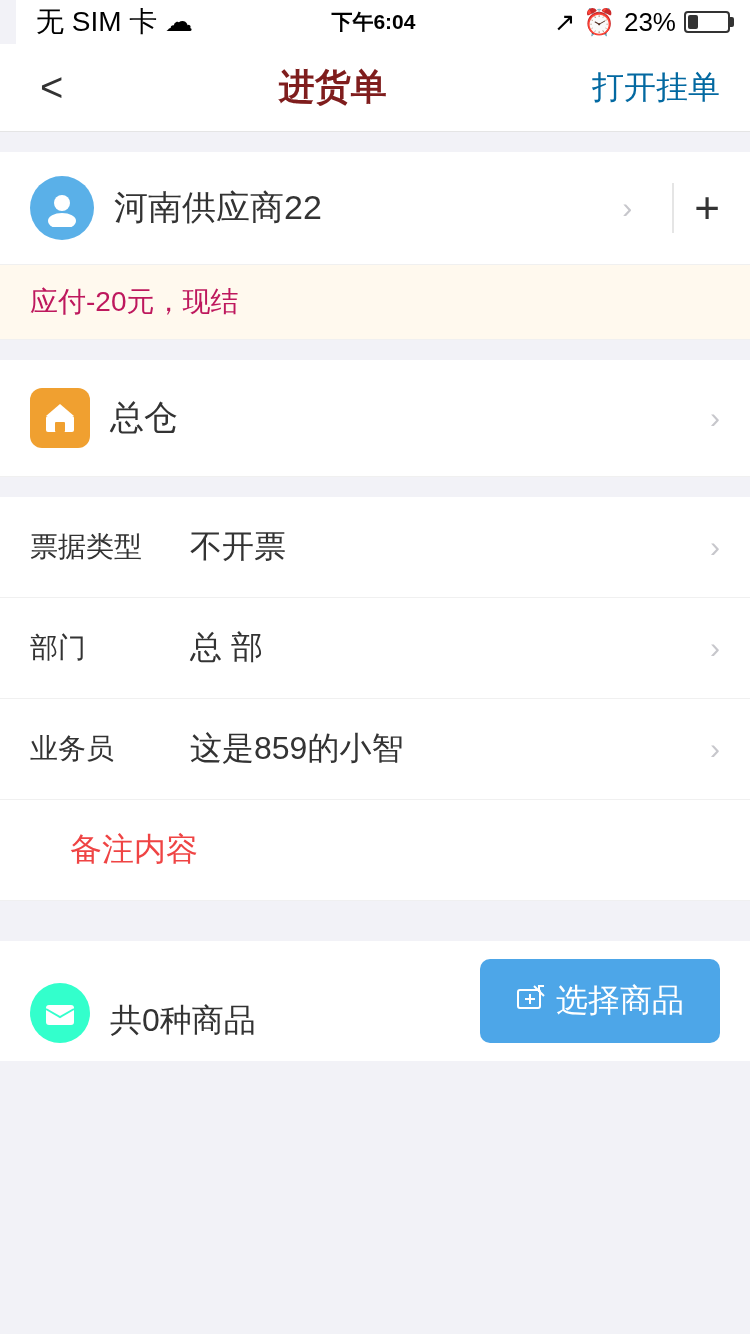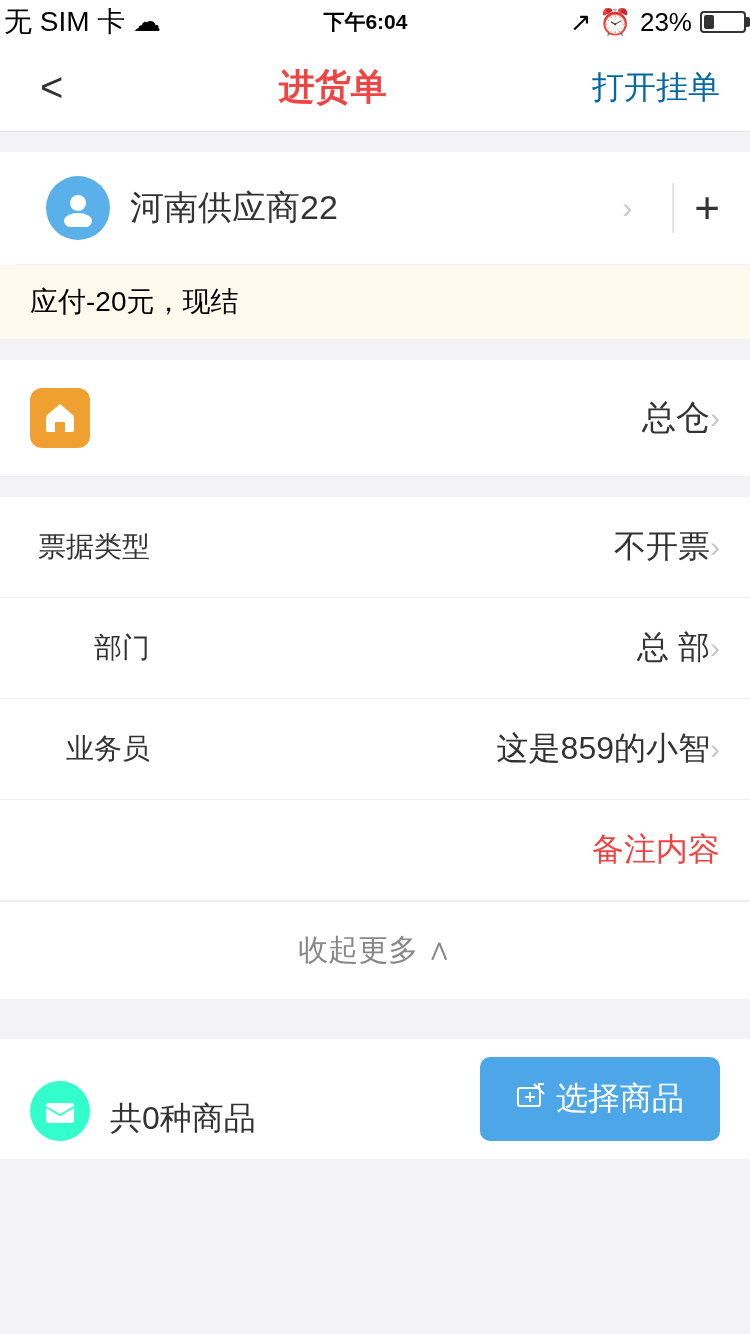--- a/index.html
+++ b/index.html
@@ -19,9 +19,10 @@
       display: flex;
       align-items: center;
       justify-content: space-between;
-      padding: 0 4px;
+      padding: 0 20px;
       font-size: 28px;
       font-weight: 500;
+      margin-left: 16px;
     }
     .status-left { display: flex; align-items: center; gap: 10px; }
     .status-center { font-size: 21px; font-weight: 700; }

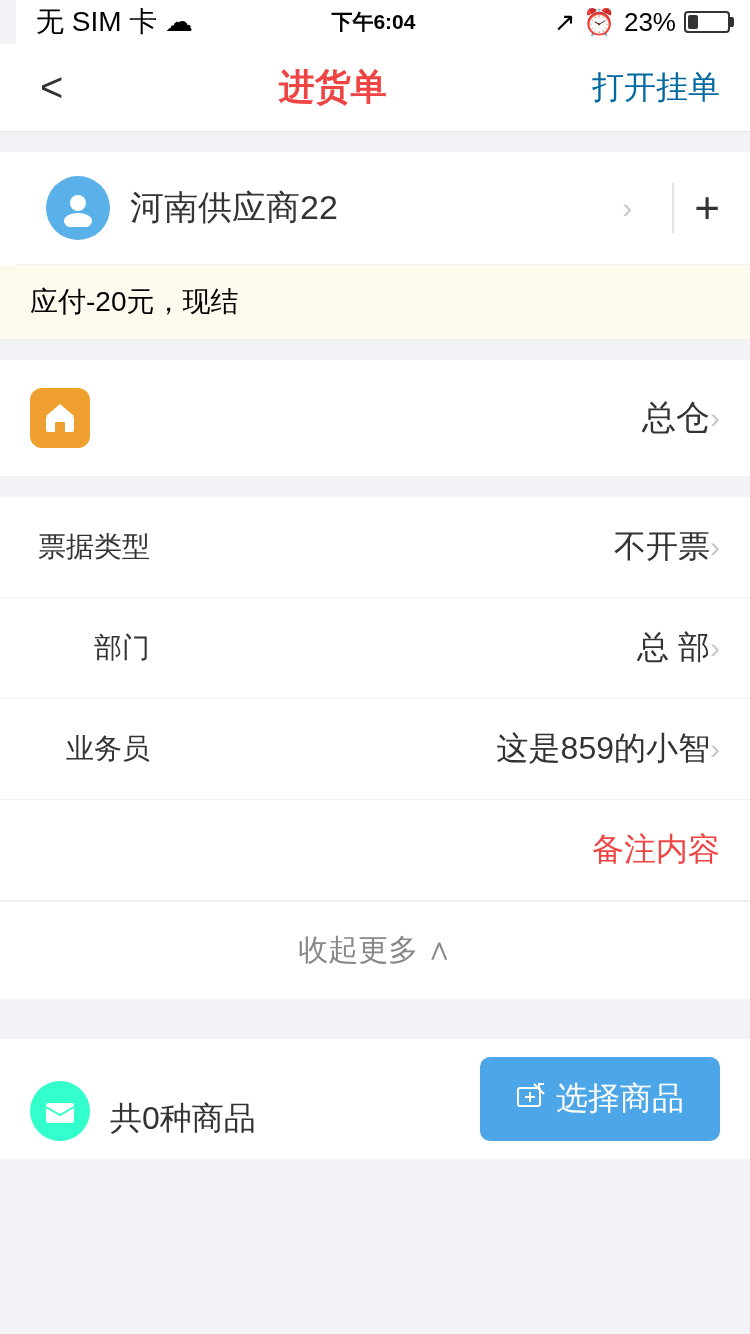--- a/index.html
+++ b/index.html
@@ -75,7 +75,7 @@
     .nav-title {
       font-size: 36px;
       font-weight: 600;
-      color: #ef4444;
+      color: #7f1d1d;
     }
     .nav-action {
       font-size: 32px;

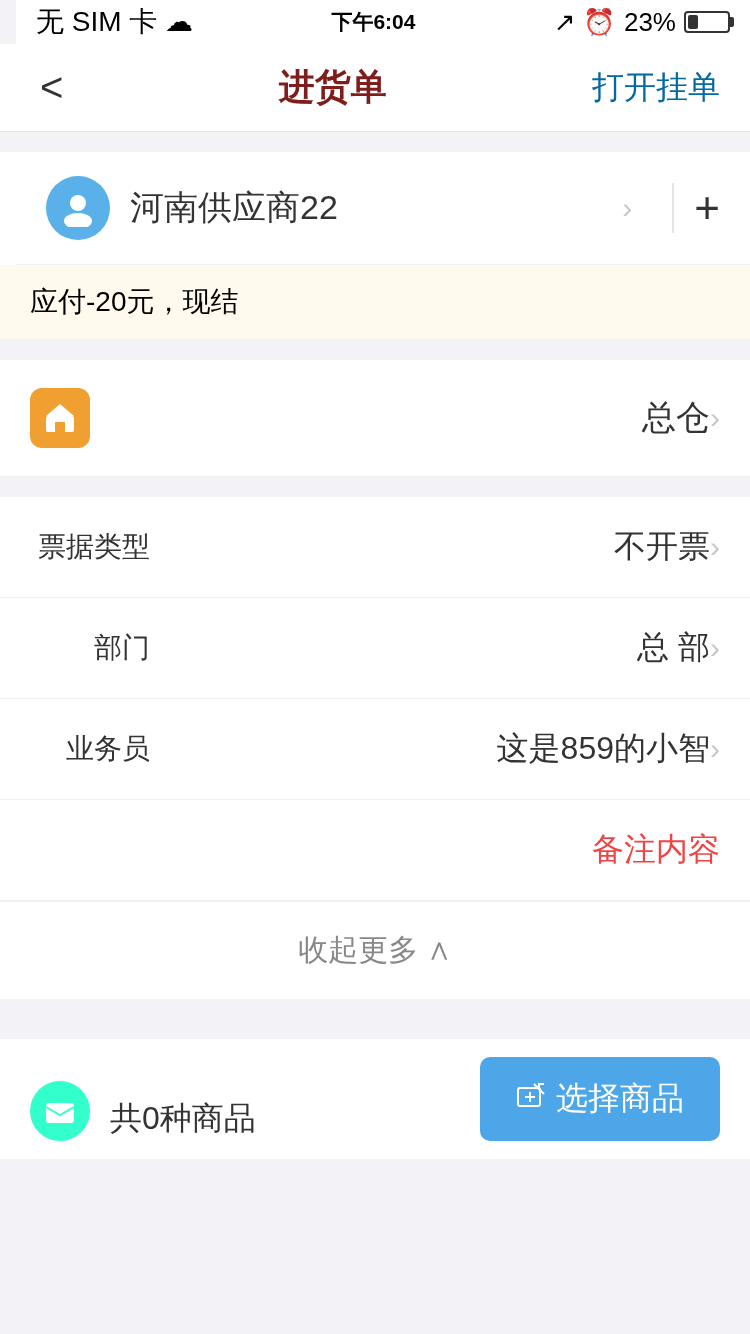--- a/index.html
+++ b/index.html
@@ -102,7 +102,6 @@
       padding: 24px 30px;
       background: #fff;
       border-bottom: 1px solid #f0f0f0;
-      margin-left: 16px;
     }
     .supplier-avatar {
       width: 64px;

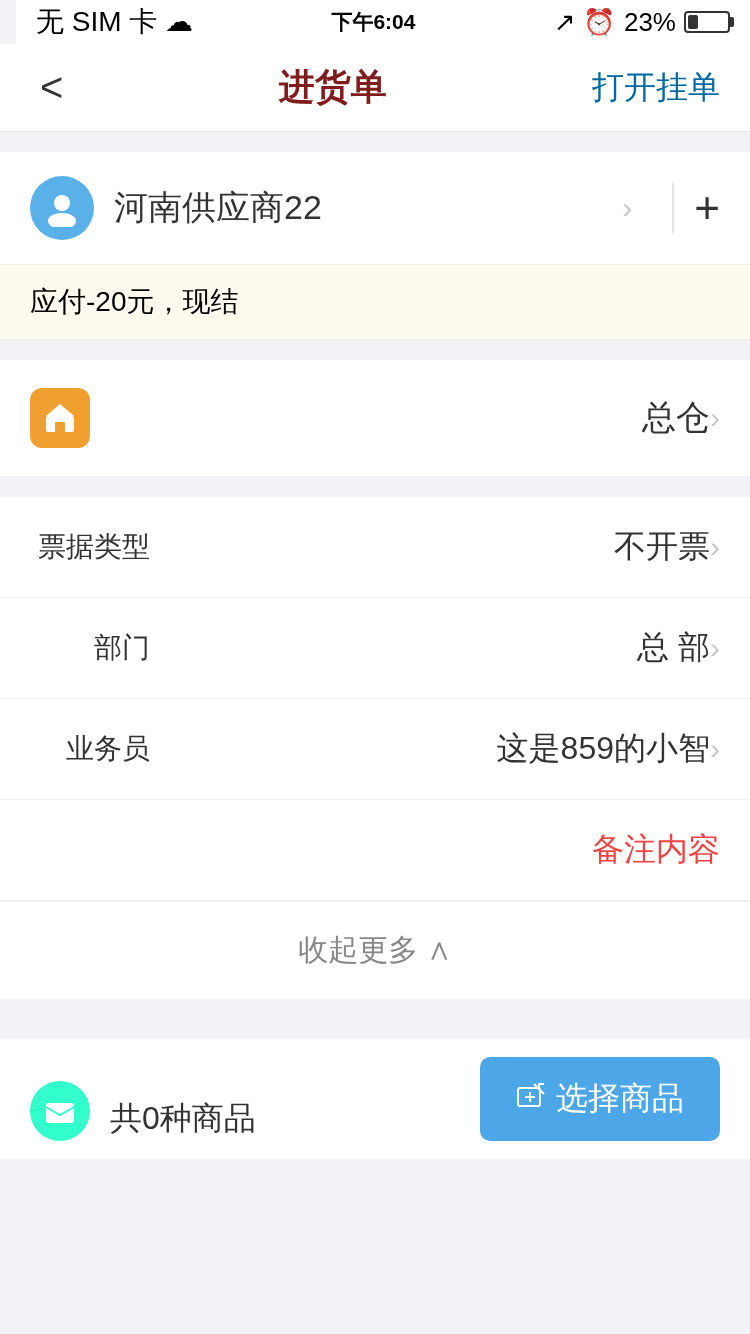--- a/index.html
+++ b/index.html
@@ -143,7 +143,7 @@
       background: #fff9ee;
       padding: 18px 30px;
       font-size: 28px;
-      color: #000000;
+      color: #be185d;
       border-bottom: 1px solid #f0f0f0;
     }
 

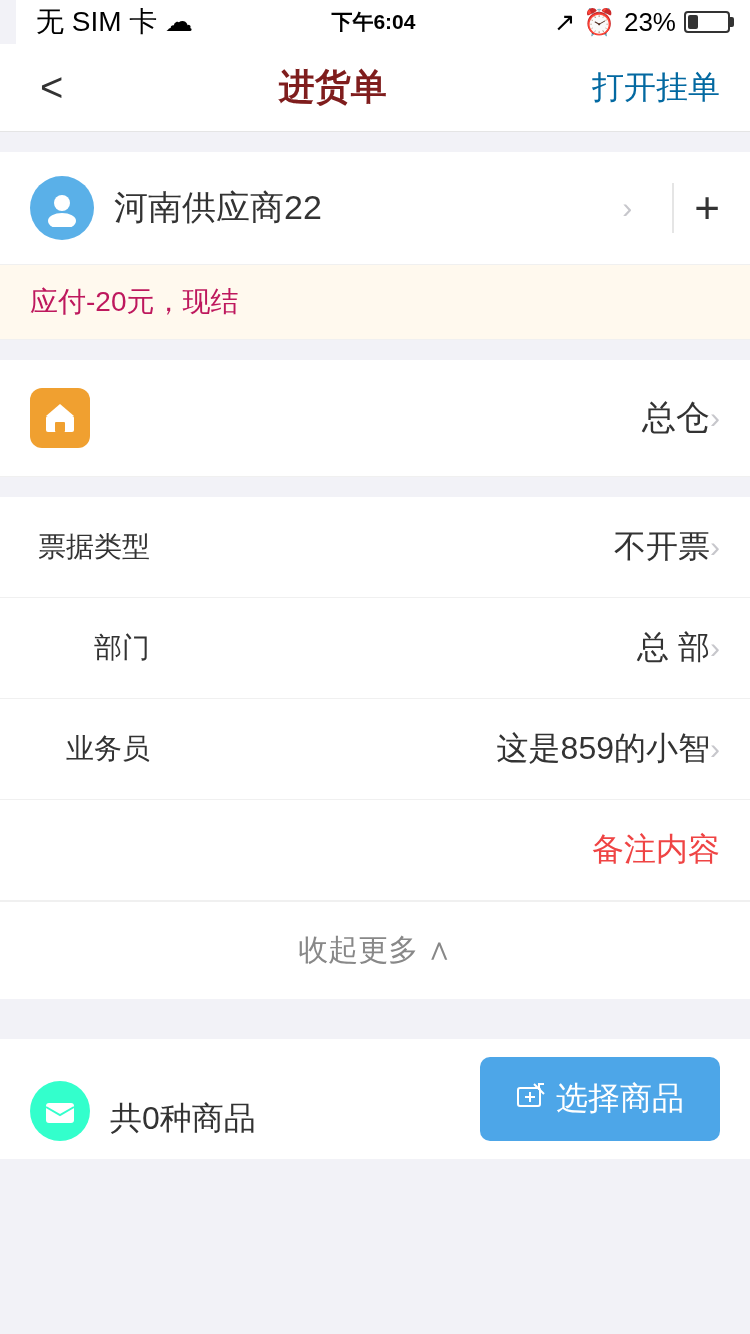--- a/index.html
+++ b/index.html
@@ -155,7 +155,6 @@
       background: #fff;
       border-bottom: 1px solid #f0f0f0;
       min-height: 90px;
-      text-align: right;
     }
     .form-row-icon {
       width: 60px;

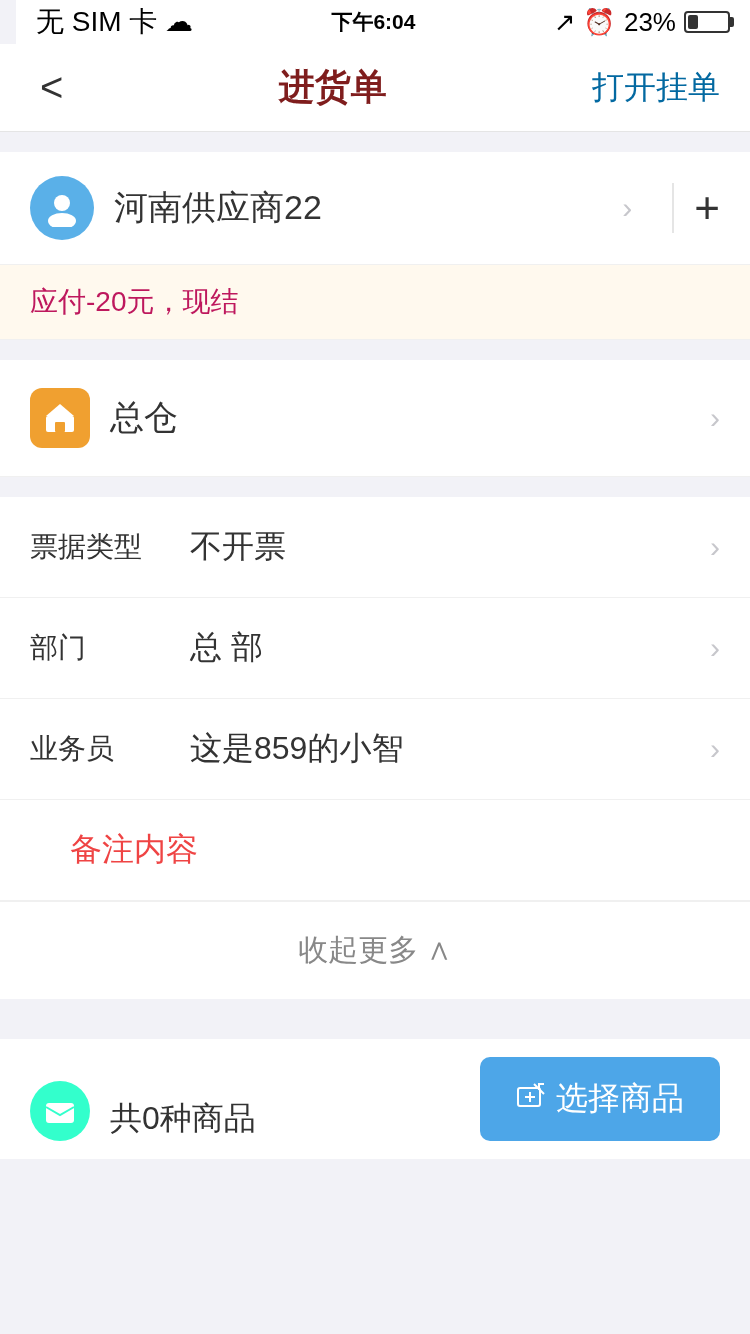--- a/index.html
+++ b/index.html
@@ -321,7 +321,6 @@
     <div class="form-value placeholder">备注内容</div>
   </div>
 
-  <div class="collapse-row">收起更多 ∧</div>
 </div>
 
 <div class="section-gap"></div>

